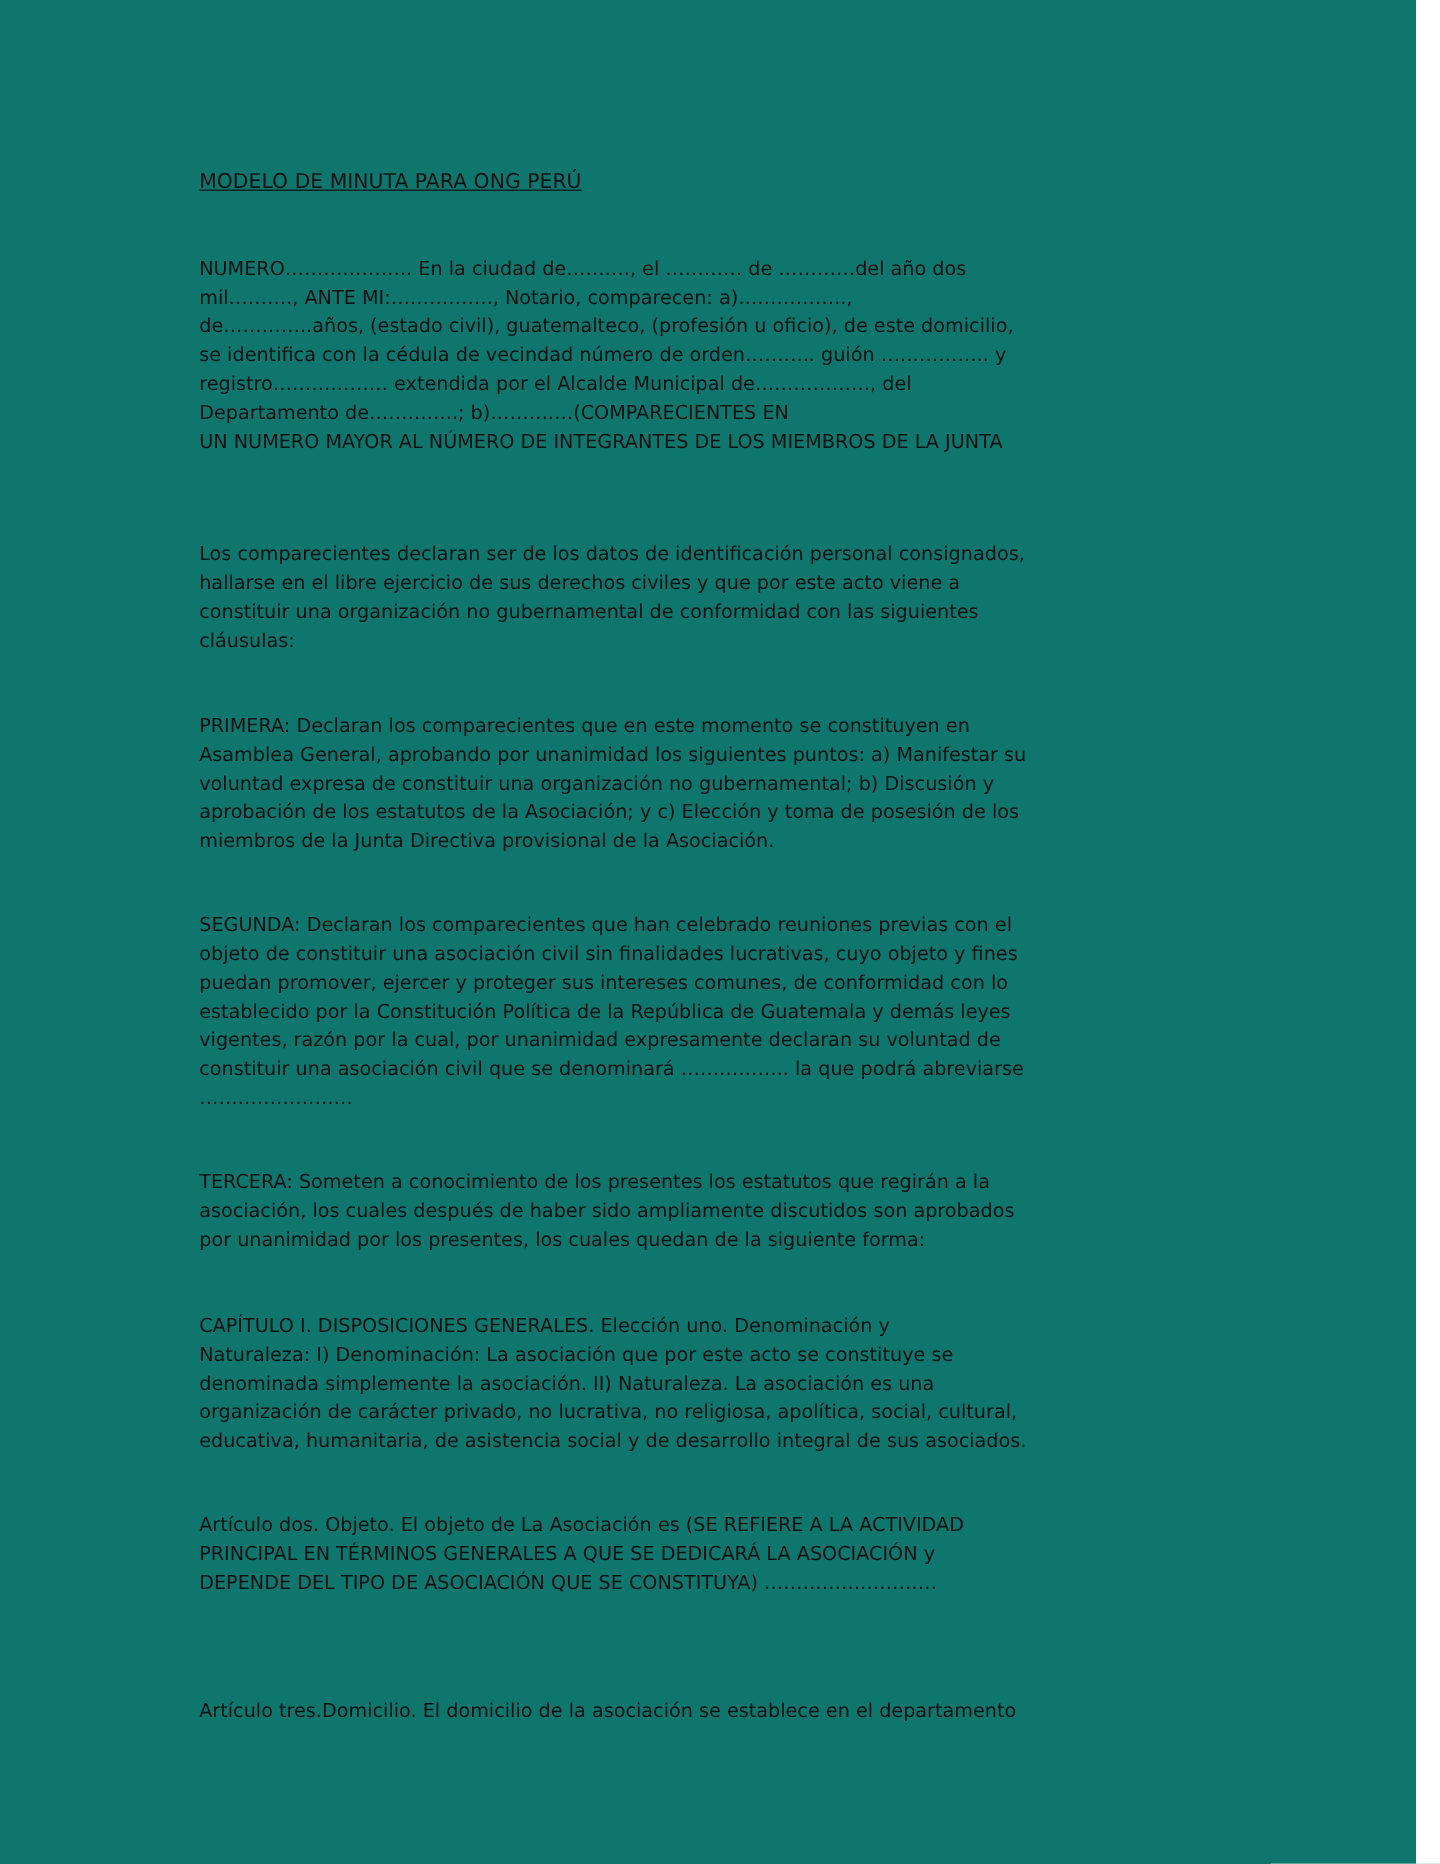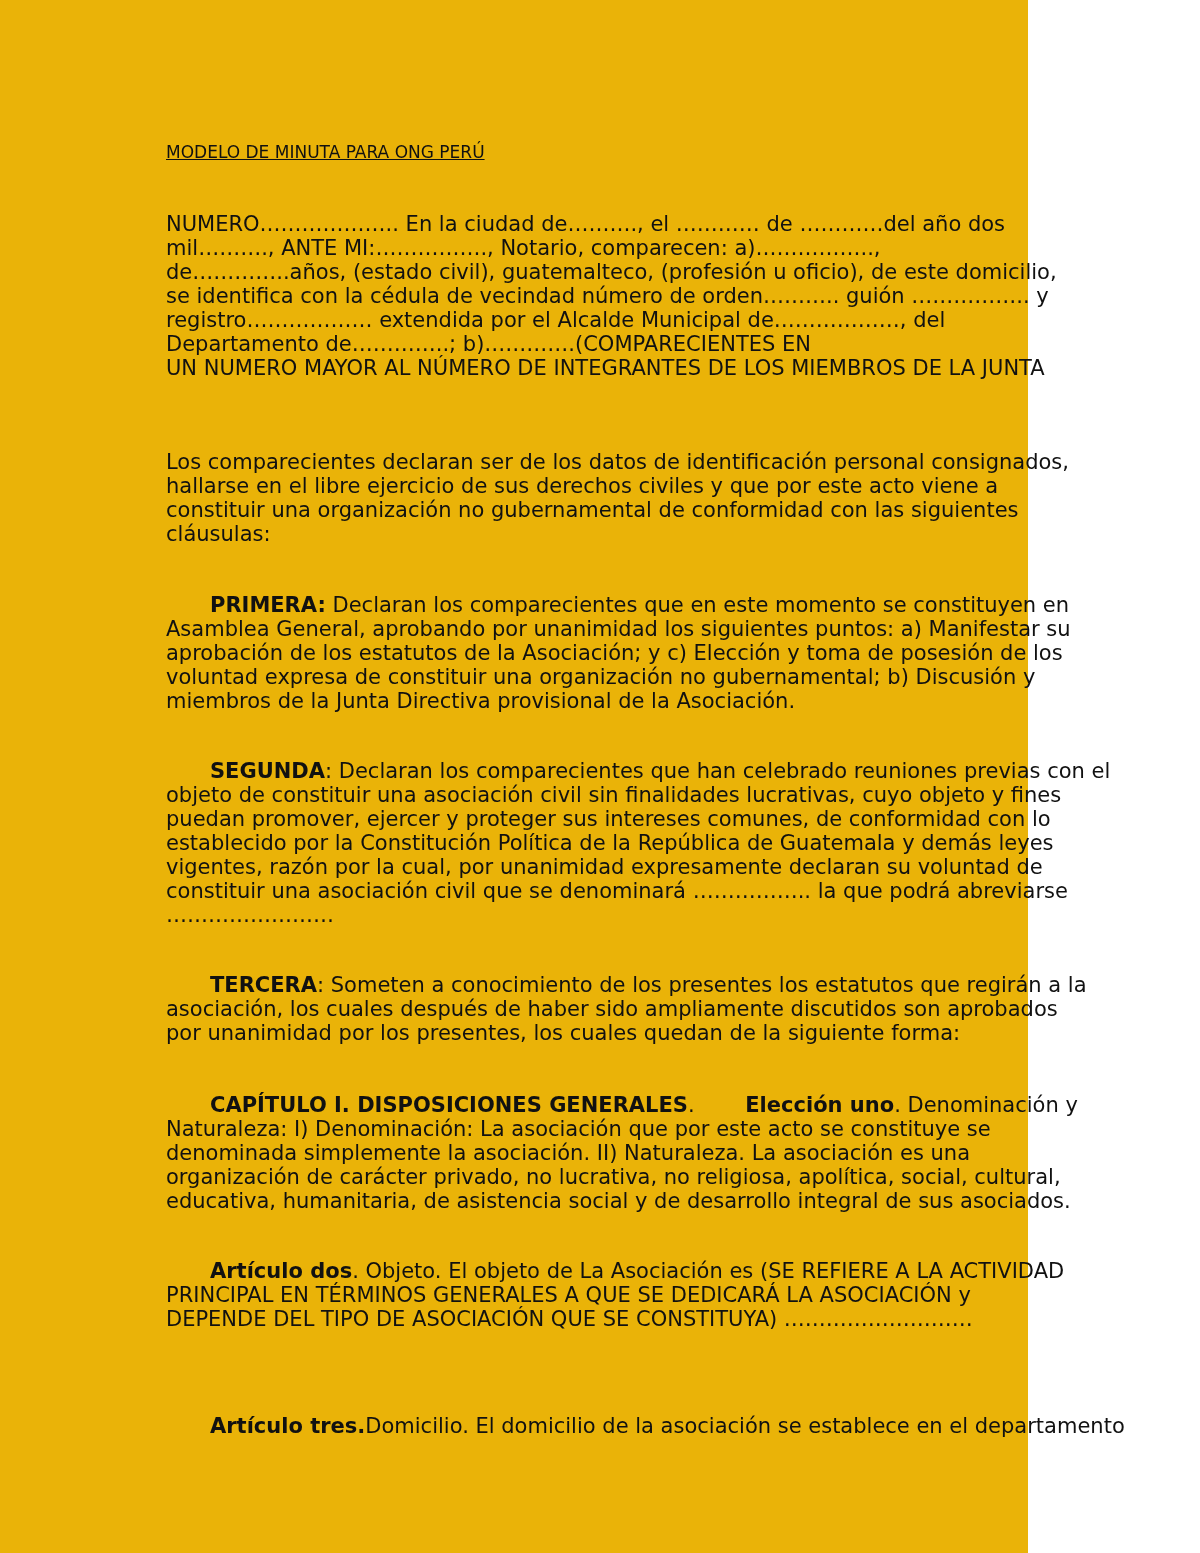--- a/index.html
+++ b/index.html
@@ -5,7 +5,7 @@
     html, body { margin: 0; padding: 0; background: #ffffff; }
     body { width: 1200px; height: 1553px; position: relative; overflow: hidden; }
     .page {
-      position: absolute; left: 0; top: 0; width: 1028px; height: 1553px; background: #eab308;
+      position: absolute; left: 0; top: 0; width: 1180px; height: 1553px; background: #0f766e;
       font-family: "DejaVu Sans", sans-serif; color: #111111;
     }
     .title {

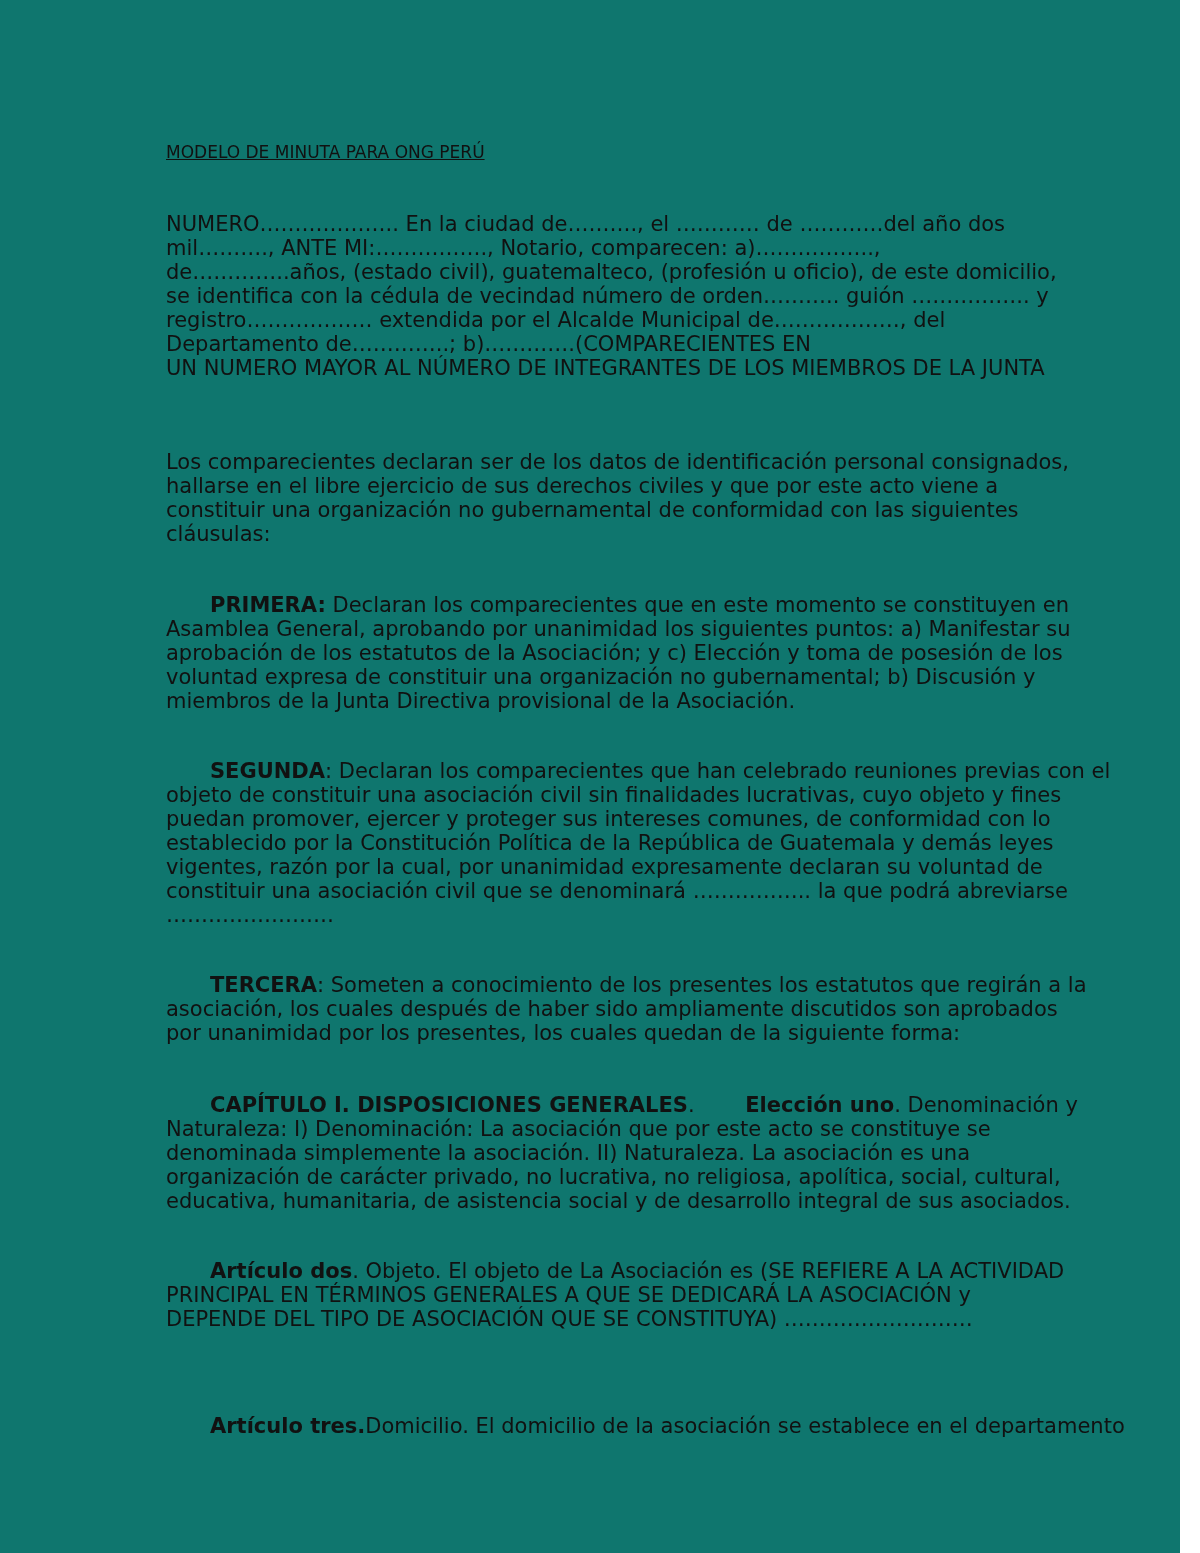--- a/index.html
+++ b/index.html
@@ -12,7 +12,7 @@
       position: absolute; left: 166px; top: 142px;
       font-size: 17px; text-decoration: underline; letter-spacing: 0px; color: #111;
     }
-    .para { position: absolute; left: 166px; width: 880px; font-size: 21px; line-height: 24px; }
+    .para { position: absolute; left: 166px; width: 880px; font-size: 16px; line-height: 24px; }
     .line { white-space: pre; display: block; height: 24px; }
     b { font-weight: bold; margin-left: 44px; }
   </style>

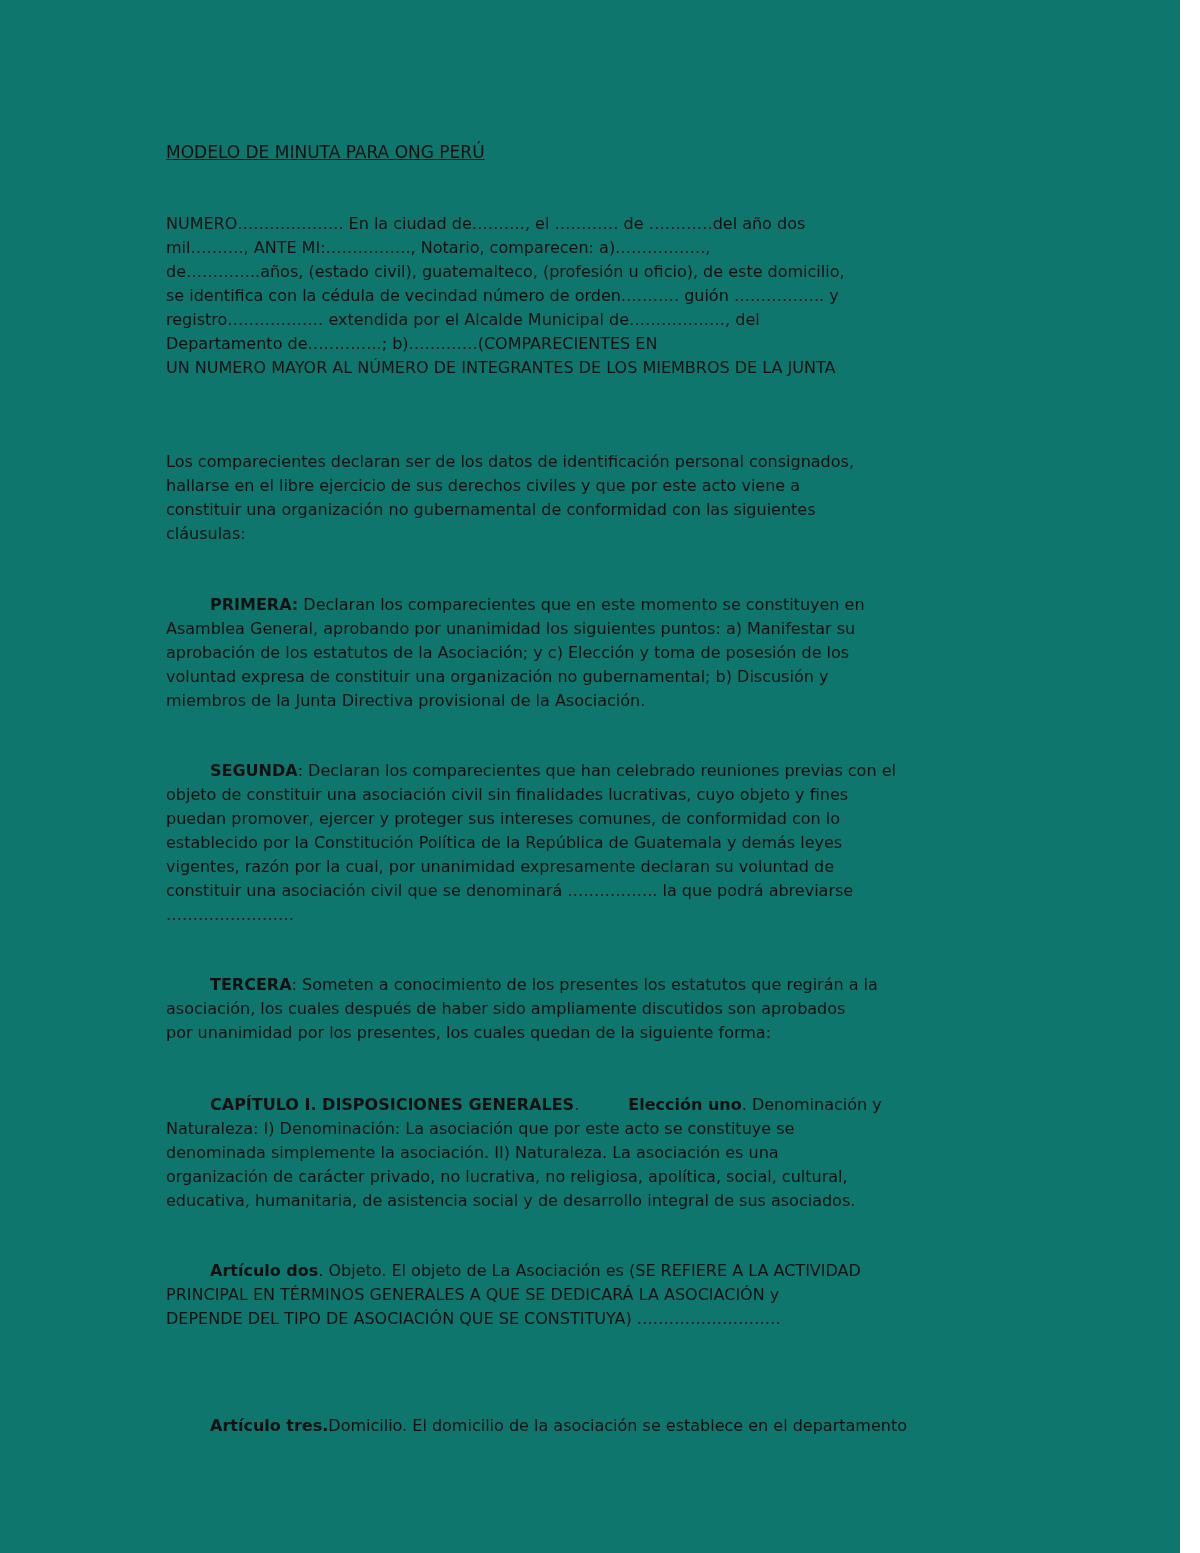--- a/index.html
+++ b/index.html
@@ -14,7 +14,7 @@
     }
     .para { position: absolute; left: 166px; width: 880px; font-size: 16px; line-height: 24px; }
     .line { white-space: pre; display: block; height: 24px; }
-    b { font-weight: bold; margin-left: 44px; }
+    b { font-weight: normal; }
   </style>
 </head>
 <body>

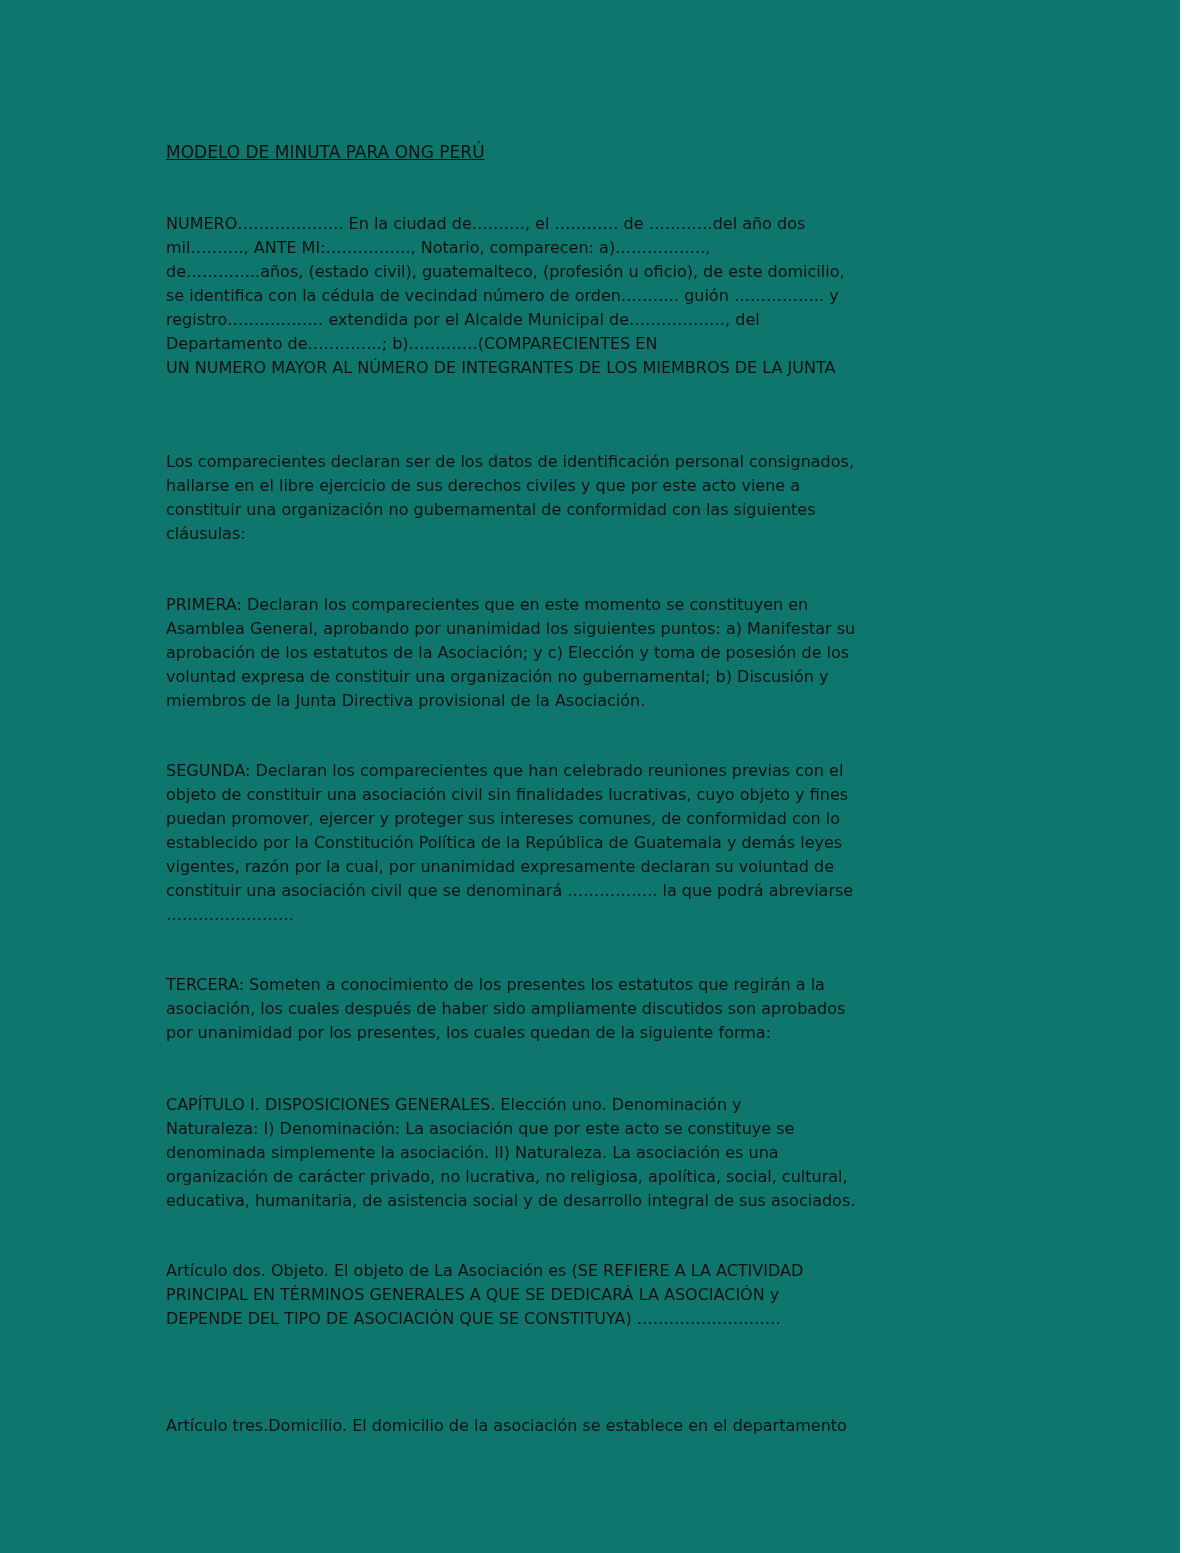--- a/index.html
+++ b/index.html
@@ -43,8 +43,8 @@
   <div class="para" style="top:593px;">
     <span class="line"><b>PRIMERA:</b><span> Declaran los comparecientes que en este momento se constituyen en</span></span>
     <span class="line">Asamblea General, aprobando por unanimidad los siguientes puntos: a) Manifestar su</span>
+    <span class="line">voluntad expresa de constituir una organización no gubernamental; b) Discusión y</span>
     <span class="line">aprobación de los estatutos de la Asociación; y c) Elección y toma de posesión de los</span>
-    <span class="line">voluntad expresa de constituir una organización no gubernamental; b) Discusión y</span>
     <span class="line">miembros de la Junta Directiva provisional de la Asociación.</span>
   </div>
 

